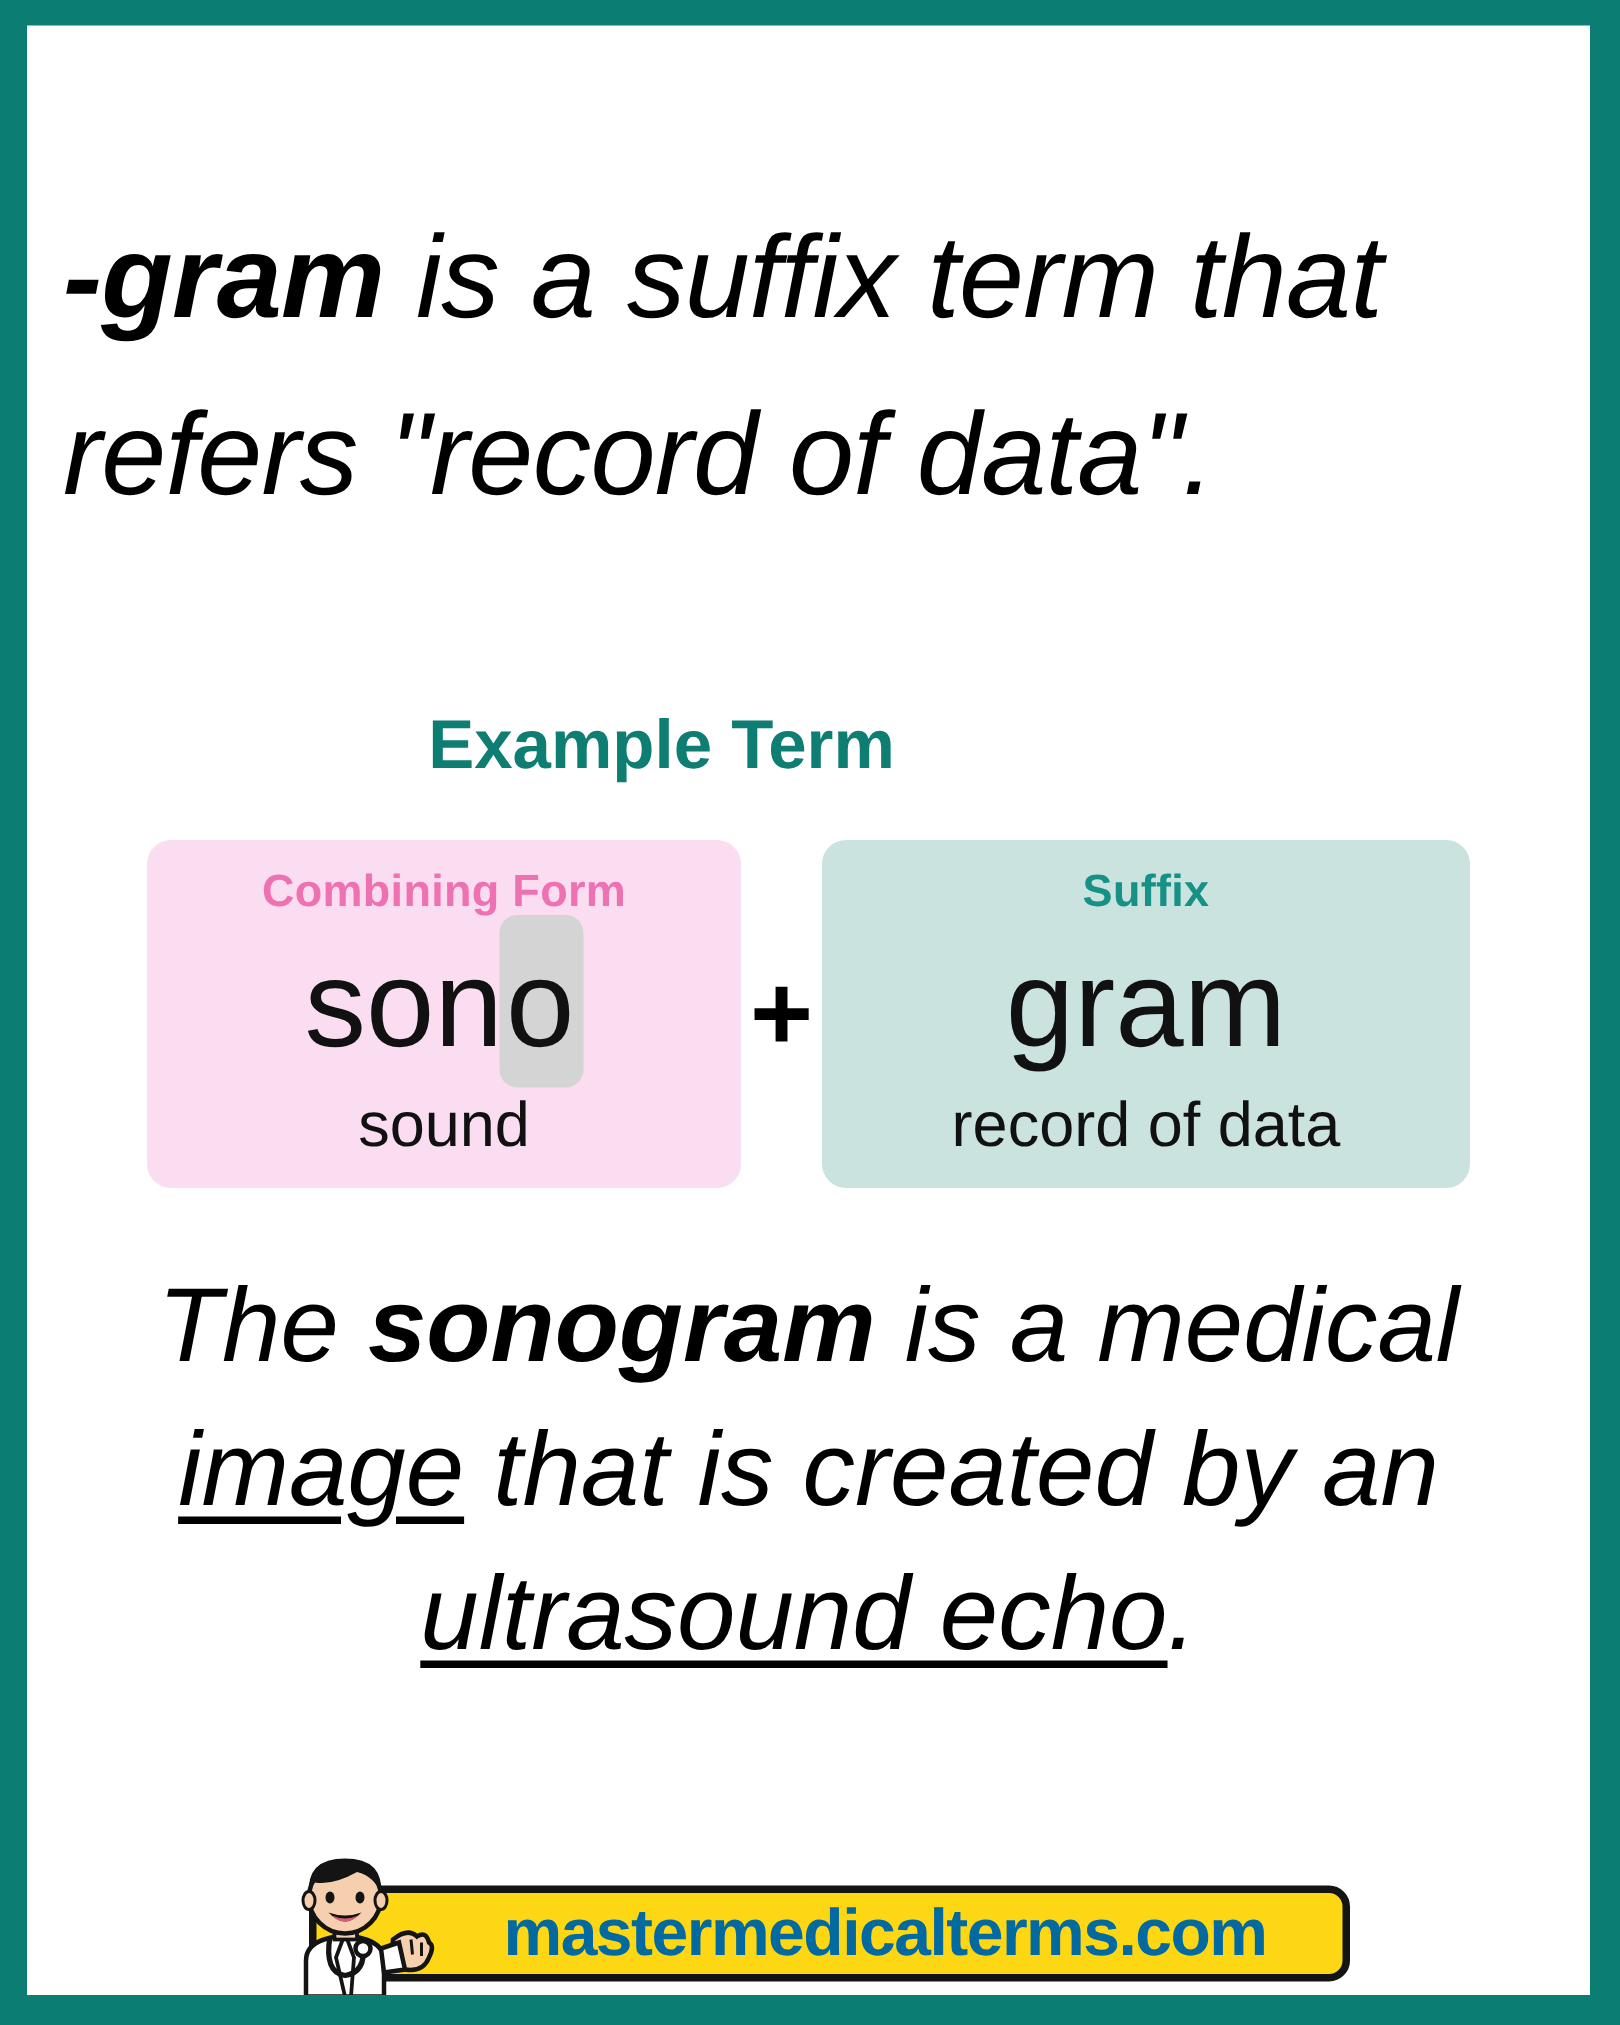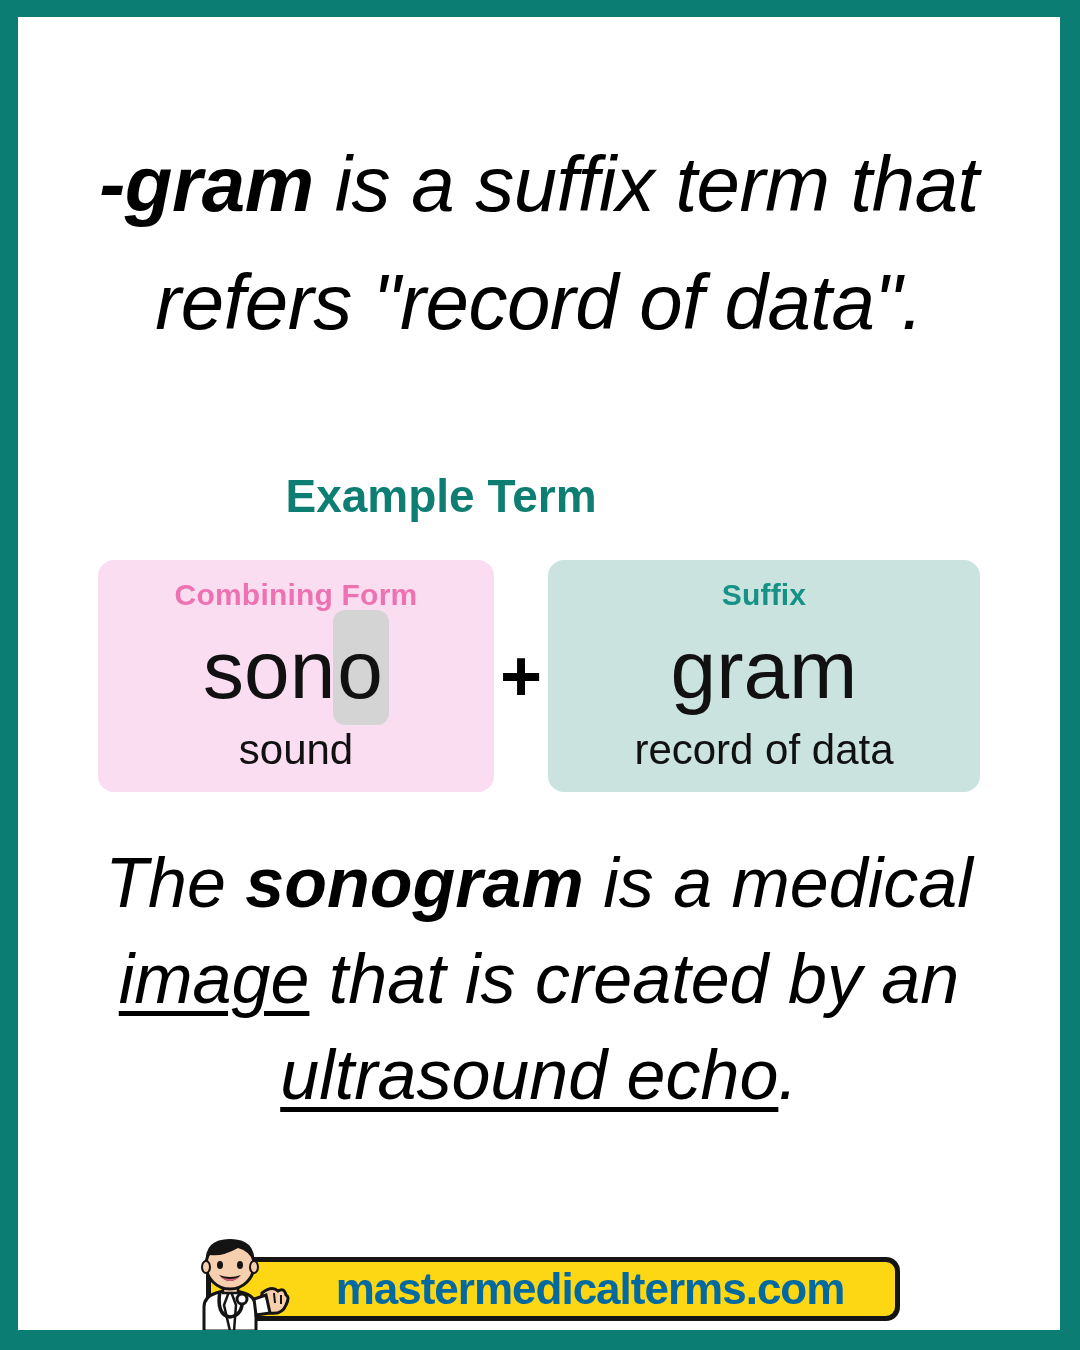--- a/index.html
+++ b/index.html
@@ -32,7 +32,6 @@
     left: 0;
     top: 108px;
     width: 1042px;
-    text-align: center;
     font-family: "Liberation Sans Narrow", "Liberation Sans", sans-serif;
     font-size: 78px;
     line-height: 118px;

